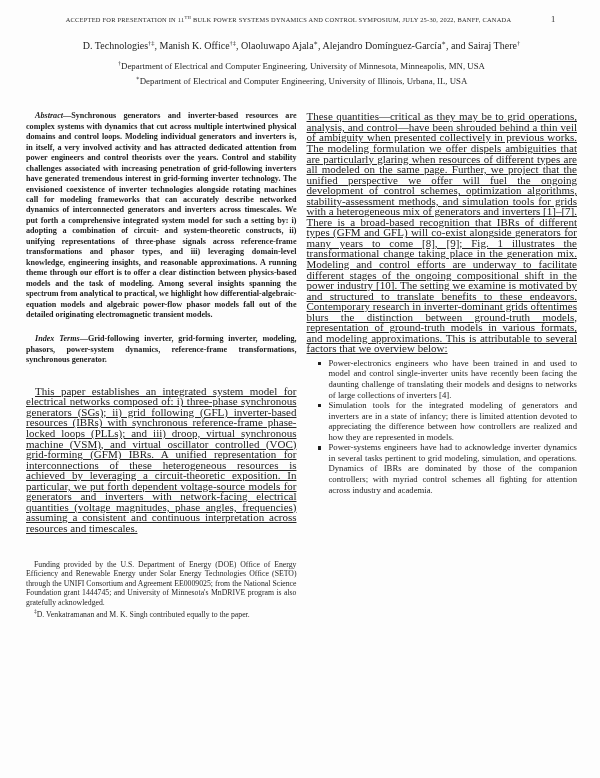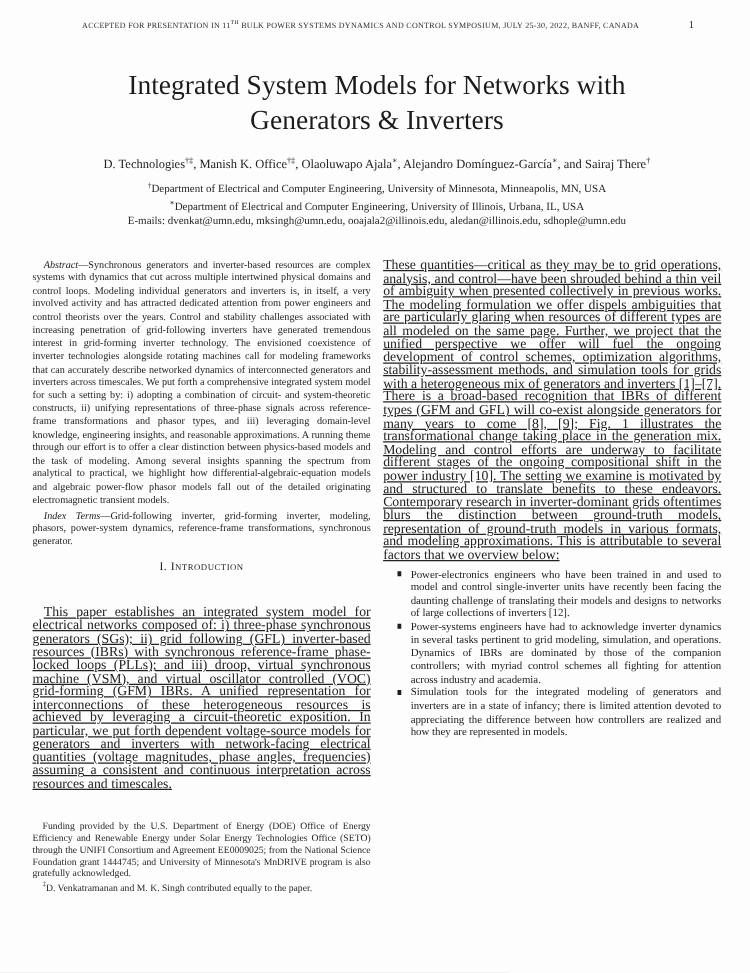--- a/index.html
+++ b/index.html
@@ -132,10 +132,6 @@
     <div class="page-number">1</div>
   </div>
 
-  <h1 class="title">
-    <span class="title-line">Integrated System Models for Networks with</span>
-    <span class="title-line">Generators &amp; Inverters</span>
-  </h1>
 
   <div class="authors"><span>D. Technologies</span><sup>†‡</sup><span>, </span><span>Manish K. Office</span><sup>†‡</sup><span>, </span><span>Olaoluwapo Ajala</span><sup>∗</sup><span>, </span><span>Alejandro Domínguez-García</span><sup>∗</sup><span>, and </span><span>Sairaj There</span><sup>†</sup></div>
 

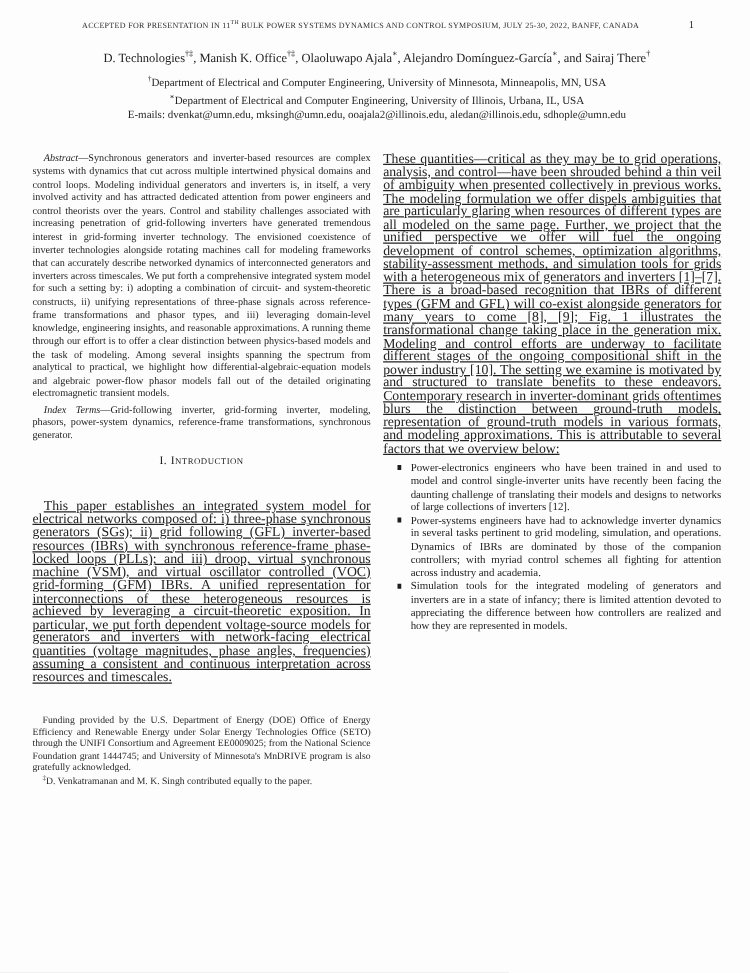--- a/index.html
+++ b/index.html
@@ -138,7 +138,6 @@
   <div class="affiliations">
     <div><sup>†</sup><span>Department of Electrical and Computer Engineering, University of Minnesota, Minneapolis, MN, USA</span></div>
     <div><sup>∗</sup><span>Department of Electrical and Computer Engineering, University of Illinois, Urbana, IL, USA</span></div>
-    <div>E-mails: dvenkat@umn.edu, mksingh@umn.edu, ooajala2@illinois.edu, aledan@illinois.edu, sdhople@umn.edu</div>
   </div>
 
   <div class="columns">

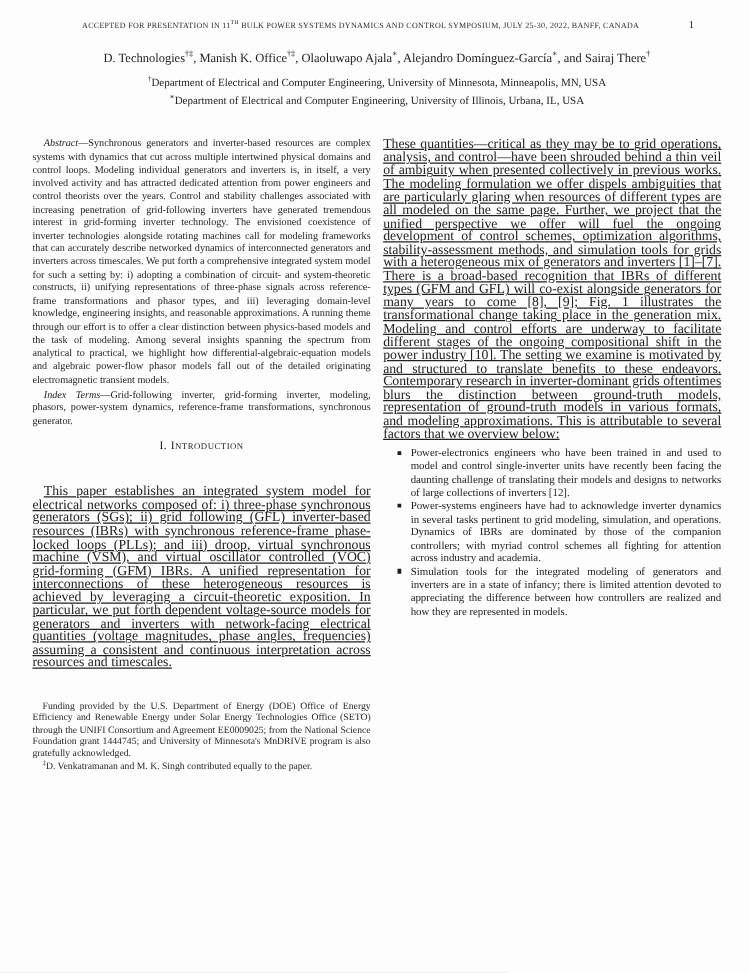--- a/index.html
+++ b/index.html
@@ -62,7 +62,7 @@
   .column-left { display: flex; flex-direction: column; height: 512px; }
   p { margin: 0; }
   .abstract, .index-terms {
-    font-weight: normal;
+    font-weight: bold;
     font-size: 8.15px;
     line-height: 10.45px;
     text-align: justify;

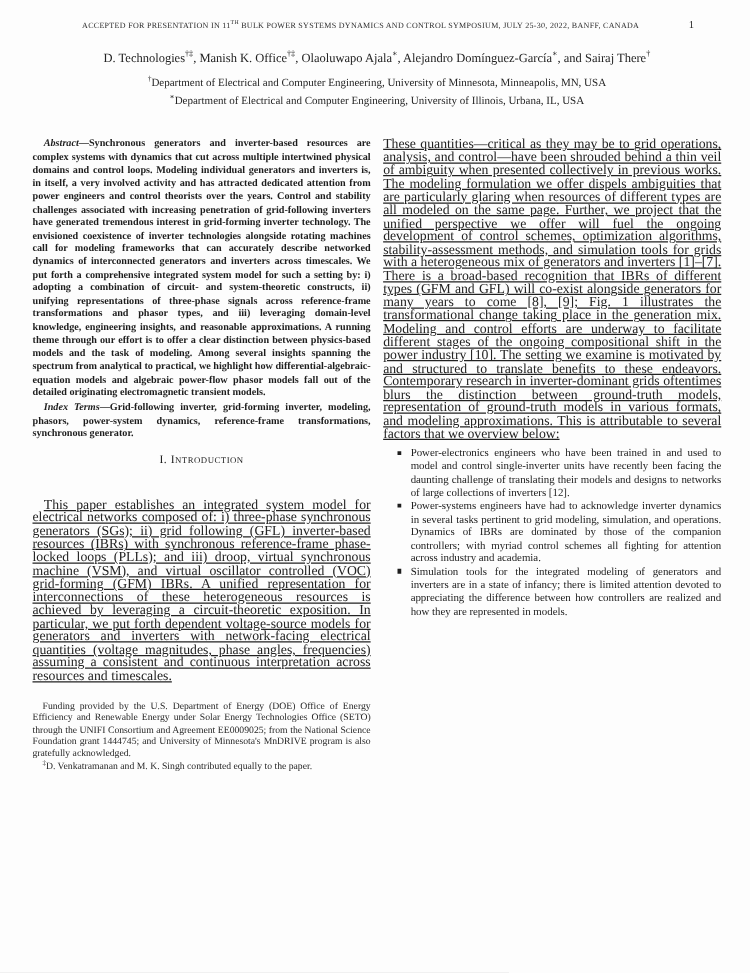--- a/index.html
+++ b/index.html
@@ -69,7 +69,7 @@
     text-indent: 9px;
     color: #1d1d1d;
   }
-  .index-terms { margin-top: 2px; }
+  .index-terms { margin-top: 14px; }
   .lead-italic { font-style: italic; }
   .section-heading {
     margin: 10px 0 6px 0;

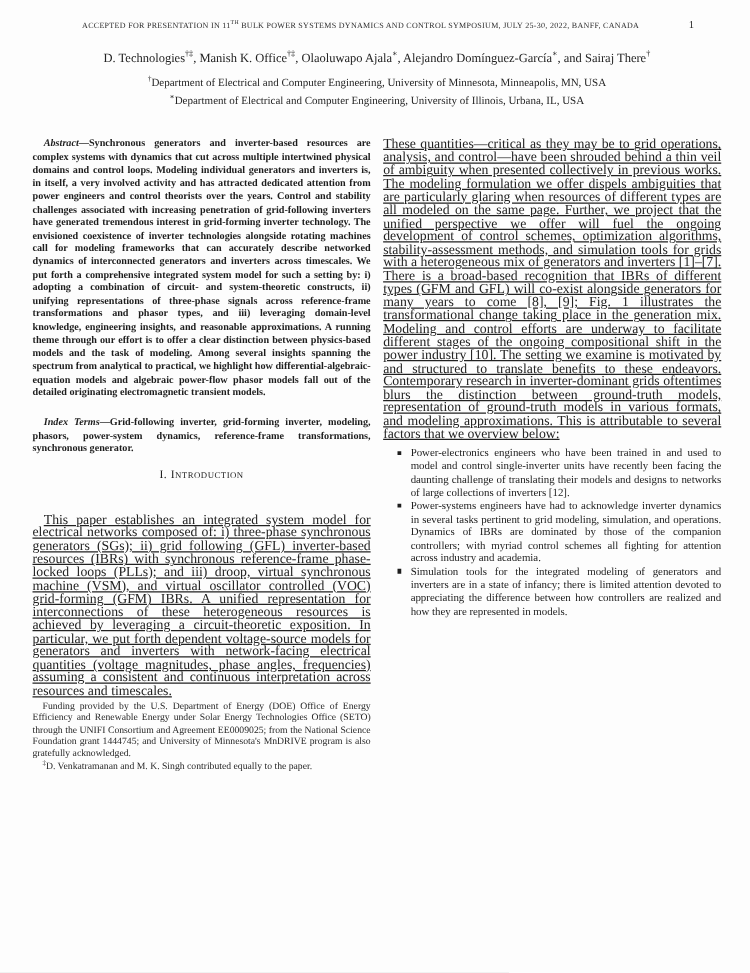--- a/index.html
+++ b/index.html
@@ -161,7 +161,7 @@
       <p class="body-para">These quantities—critical as they may be to grid operations, analysis, and control—have been shrouded behind a thin veil of ambiguity when presented collectively in previous works. The modeling formulation we offer dispels ambiguities that are particularly glaring when resources of different types are all modeled on the same page. Further, we project that the unified perspective we offer will fuel the ongoing development of control schemes, optimization algorithms, stability-assessment methods, and simulation tools for grids with a heterogeneous mix of generators and inverters [1]–[7]. There is a broad-based recognition that IBRs of different types (GFM and GFL) will co-exist alongside generators for many years to come [8], [9]; Fig. 1 illustrates the transformational change taking place in the generation mix. Modeling and control efforts are underway to facilitate different stages of the ongoing compositional shift in the power industry [10]. The setting we examine is motivated by and structured to translate benefits to these endeavors. Contemporary research in inverter-dominant grids oftentimes blurs the distinction between ground-truth models, representation of ground-truth models in various formats, and modeling approximations. This is attributable to several factors that we overview below:</p>
 
       <ul class="bullet-list">
-        <li><span class="bullet-marker"></span><span class="bullet-text">Power-electronics engineers who have been trained in and used to model and control single-inverter units have recently been facing the daunting challenge of translating their models and designs to networks of large collections of inverters [12].</span></li>
+        <li><span class="bullet-marker"></span><span class="bullet-text">Power-electronics engineers who have been trained in and used to model and control single-inverter units have recently been facing the daunting challenge of translating their models and designs to networks of large collections of inverters [4].</span></li>
         <li><span class="bullet-marker"></span><span class="bullet-text">Power-systems engineers have had to acknowledge inverter dynamics in several tasks pertinent to grid modeling, simulation, and operations. Dynamics of IBRs are dominated by those of the companion controllers; with myriad control schemes all fighting for attention across industry and academia.</span></li>
         <li><span class="bullet-marker"></span><span class="bullet-text">Simulation tools for the integrated modeling of generators and inverters are in a state of infancy; there is limited attention devoted to appreciating the difference between how controllers are realized and how they are represented in models.</span></li>
       </ul>

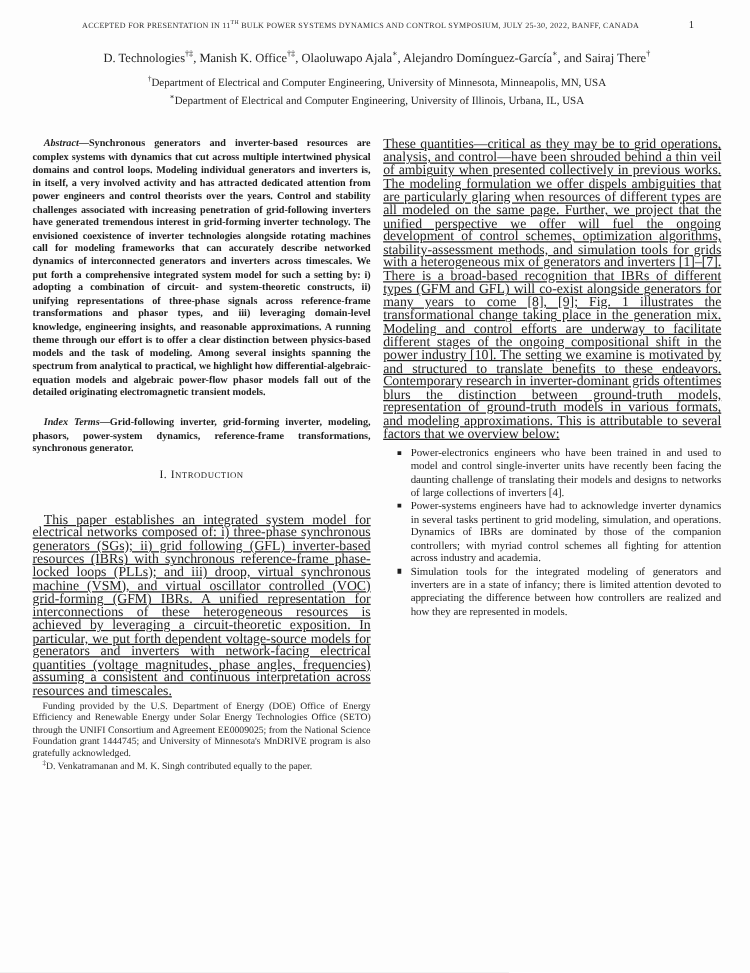--- a/index.html
+++ b/index.html
@@ -147,7 +147,6 @@
 
       <p class="index-terms"><span class="lead-italic">Index Terms</span><span>—</span><span>Grid-following inverter, grid-forming inverter, modeling, phasors, power-system dynamics, reference-frame transformations, synchronous generator.</span></p>
 
-      <h2 class="section-heading"><span>I. </span><span>Introduction</span></h2>
 
       <p class="body-para indented">This paper establishes an integrated system model for electrical networks composed of: i) three-phase synchronous generators (SGs); ii) grid following (GFL) inverter-based resources (IBRs) with synchronous reference-frame phase-locked loops (PLLs); and iii) droop, virtual synchronous machine (VSM), and virtual oscillator controlled (VOC) grid-forming (GFM) IBRs. A unified representation for interconnections of these heterogeneous resources is achieved by leveraging a circuit-theoretic exposition. In particular, we put forth dependent voltage-source models for generators and inverters with network-facing electrical quantities (voltage magnitudes, phase angles, frequencies) assuming a consistent and continuous interpretation across resources and timescales.</p>
 

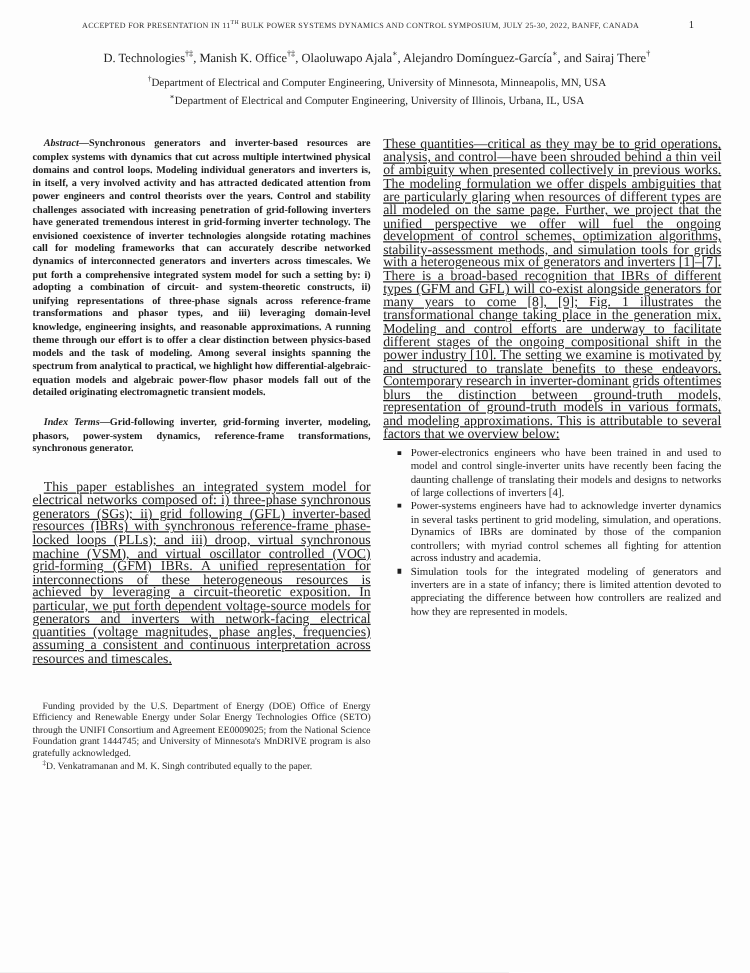--- a/index.html
+++ b/index.html
@@ -161,8 +161,8 @@
 
       <ul class="bullet-list">
         <li><span class="bullet-marker"></span><span class="bullet-text">Power-electronics engineers who have been trained in and used to model and control single-inverter units have recently been facing the daunting challenge of translating their models and designs to networks of large collections of inverters [4].</span></li>
+        <li><span class="bullet-marker"></span><span class="bullet-text">Simulation tools for the integrated modeling of generators and inverters are in a state of infancy; there is limited attention devoted to appreciating the difference between how controllers are realized and how they are represented in models.</span></li>
         <li><span class="bullet-marker"></span><span class="bullet-text">Power-systems engineers have had to acknowledge inverter dynamics in several tasks pertinent to grid modeling, simulation, and operations. Dynamics of IBRs are dominated by those of the companion controllers; with myriad control schemes all fighting for attention across industry and academia.</span></li>
-        <li><span class="bullet-marker"></span><span class="bullet-text">Simulation tools for the integrated modeling of generators and inverters are in a state of infancy; there is limited attention devoted to appreciating the difference between how controllers are realized and how they are represented in models.</span></li>
       </ul>
     </div>
 

